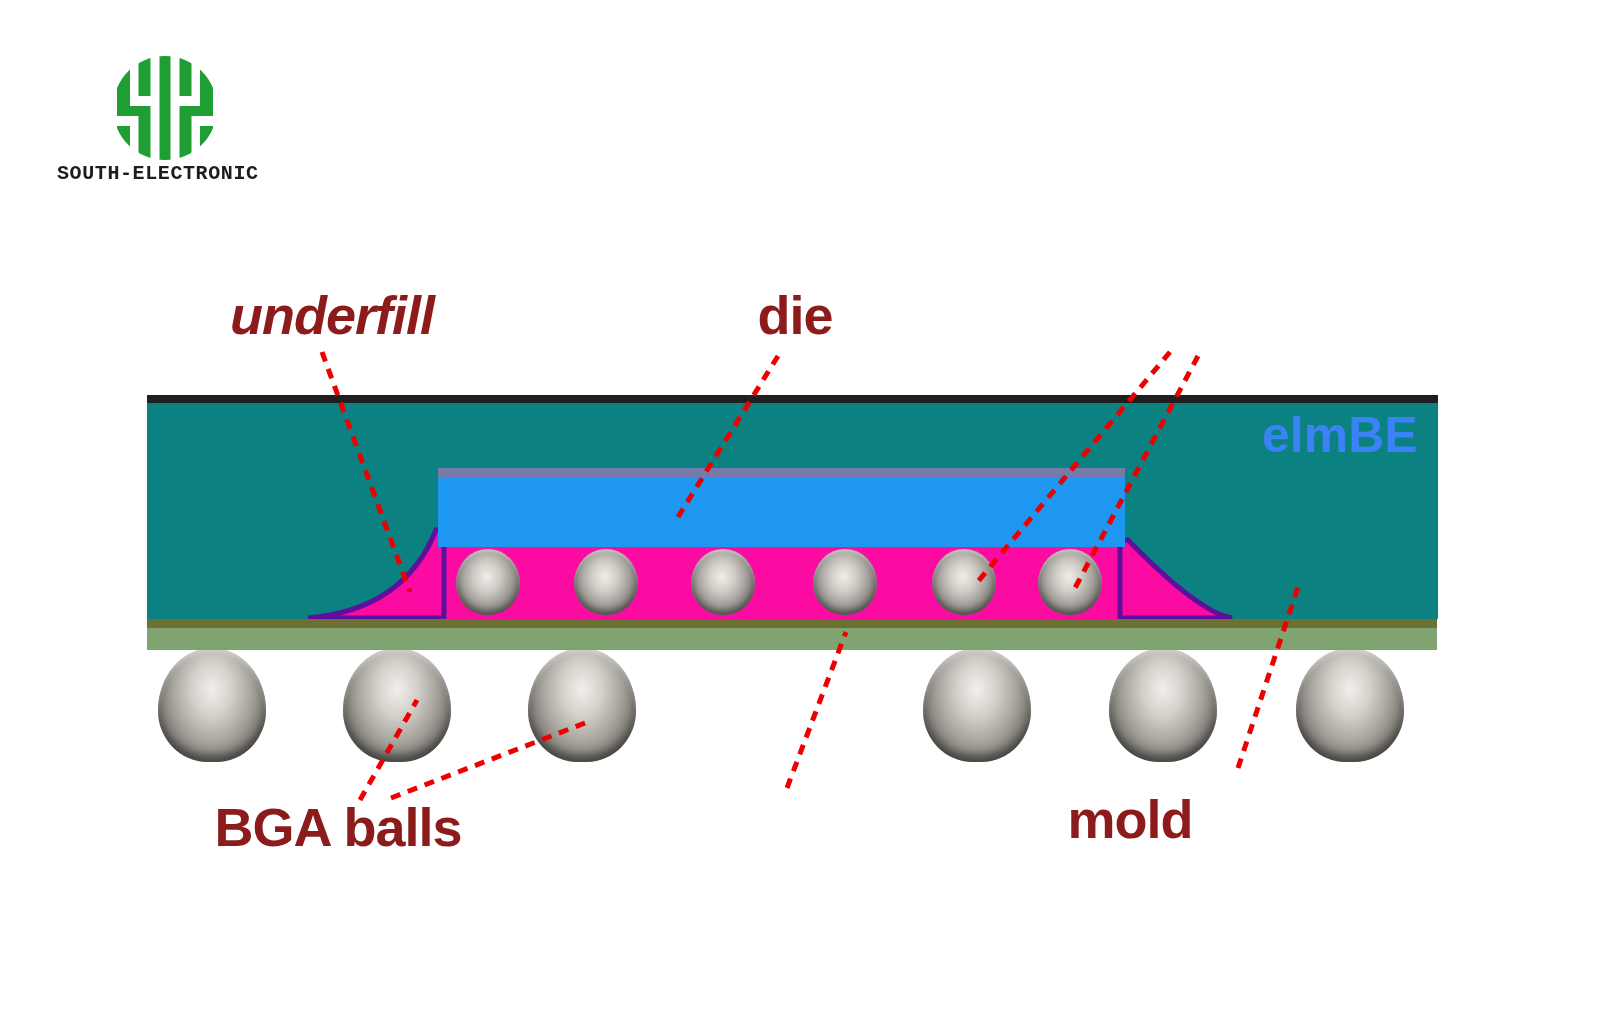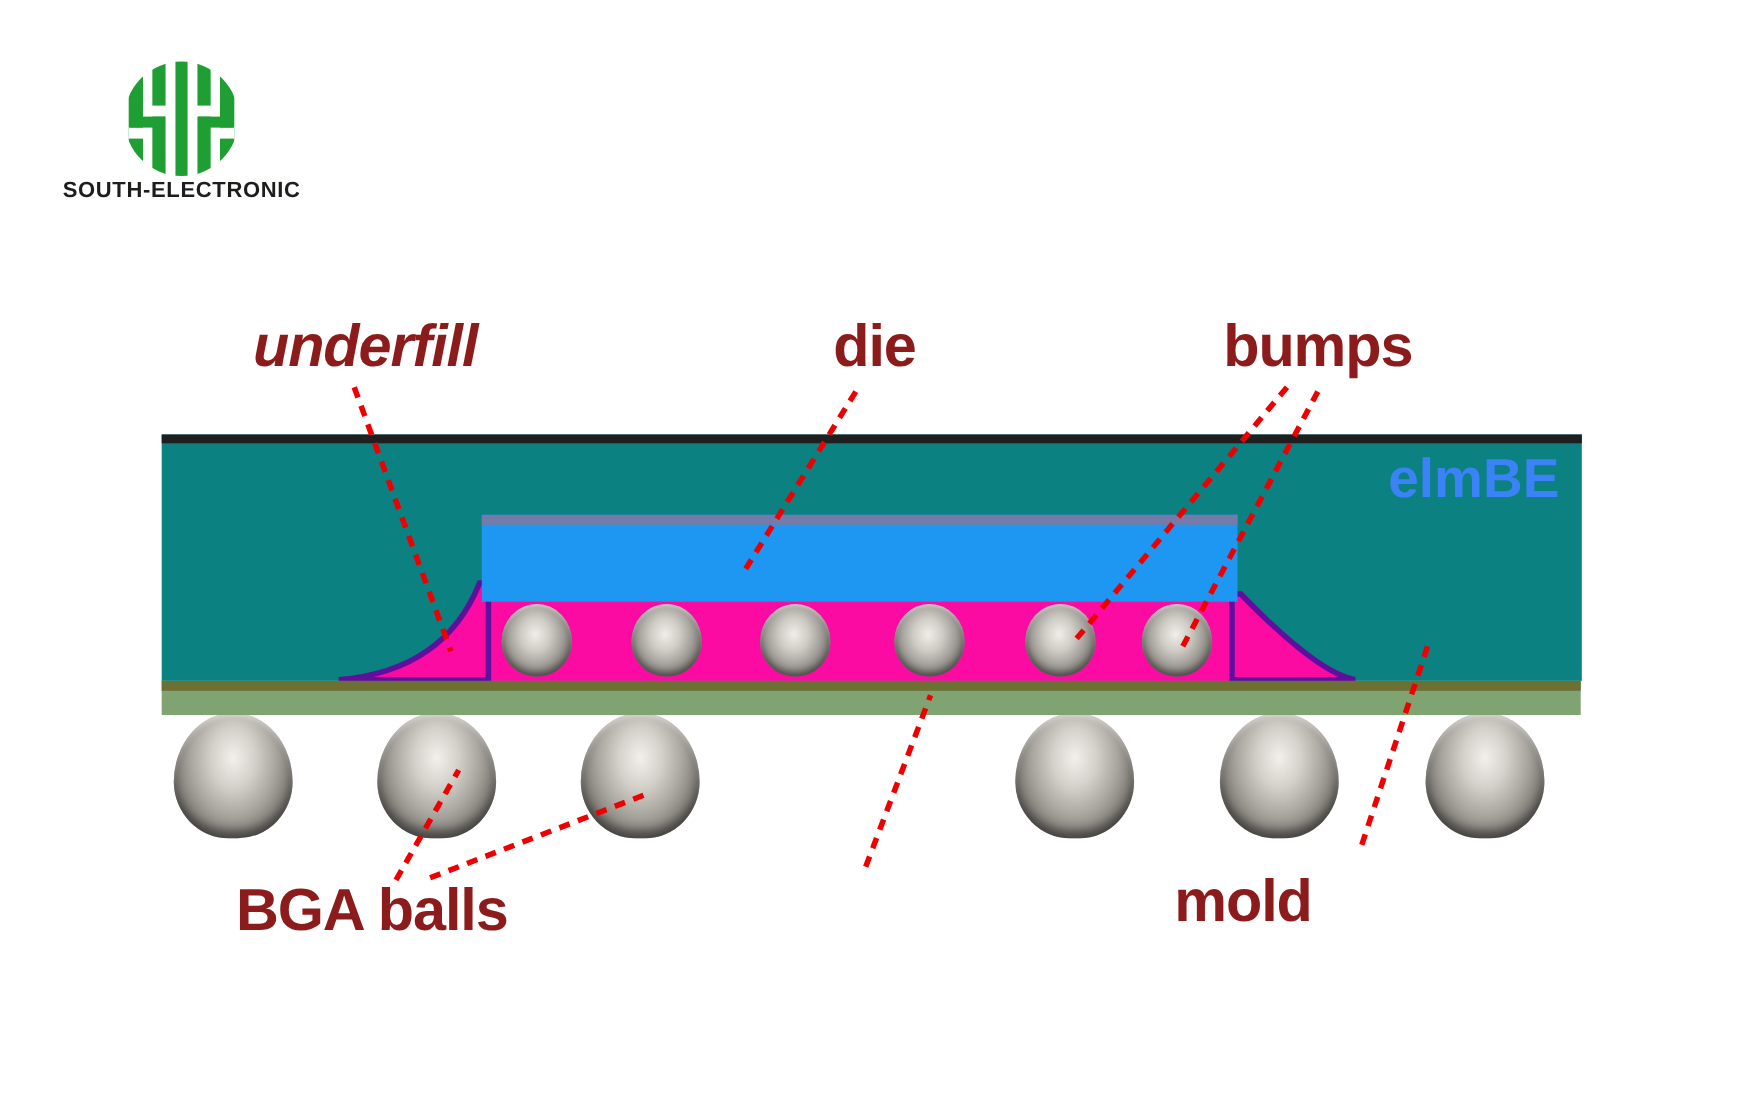--- a/index.html
+++ b/index.html
@@ -10,7 +10,7 @@
   .logo-wrap{position:absolute;left:55px;top:52px;width:230px;height:140px;}
   .logo-icon{position:absolute;left:57px;top:3px;width:106px;height:106px;}
   .logo-text{position:absolute;left:2px;top:110px;width:230px;
-             font-family:Liberation Sans, sans-serif;font-weight:bold;font-size:20px;
+             font-family:Liberation Mono, monospace;font-weight:bold;font-size:20px;
              letter-spacing:0.6px;color:#1d1d1b;white-space:nowrap;}
 
   

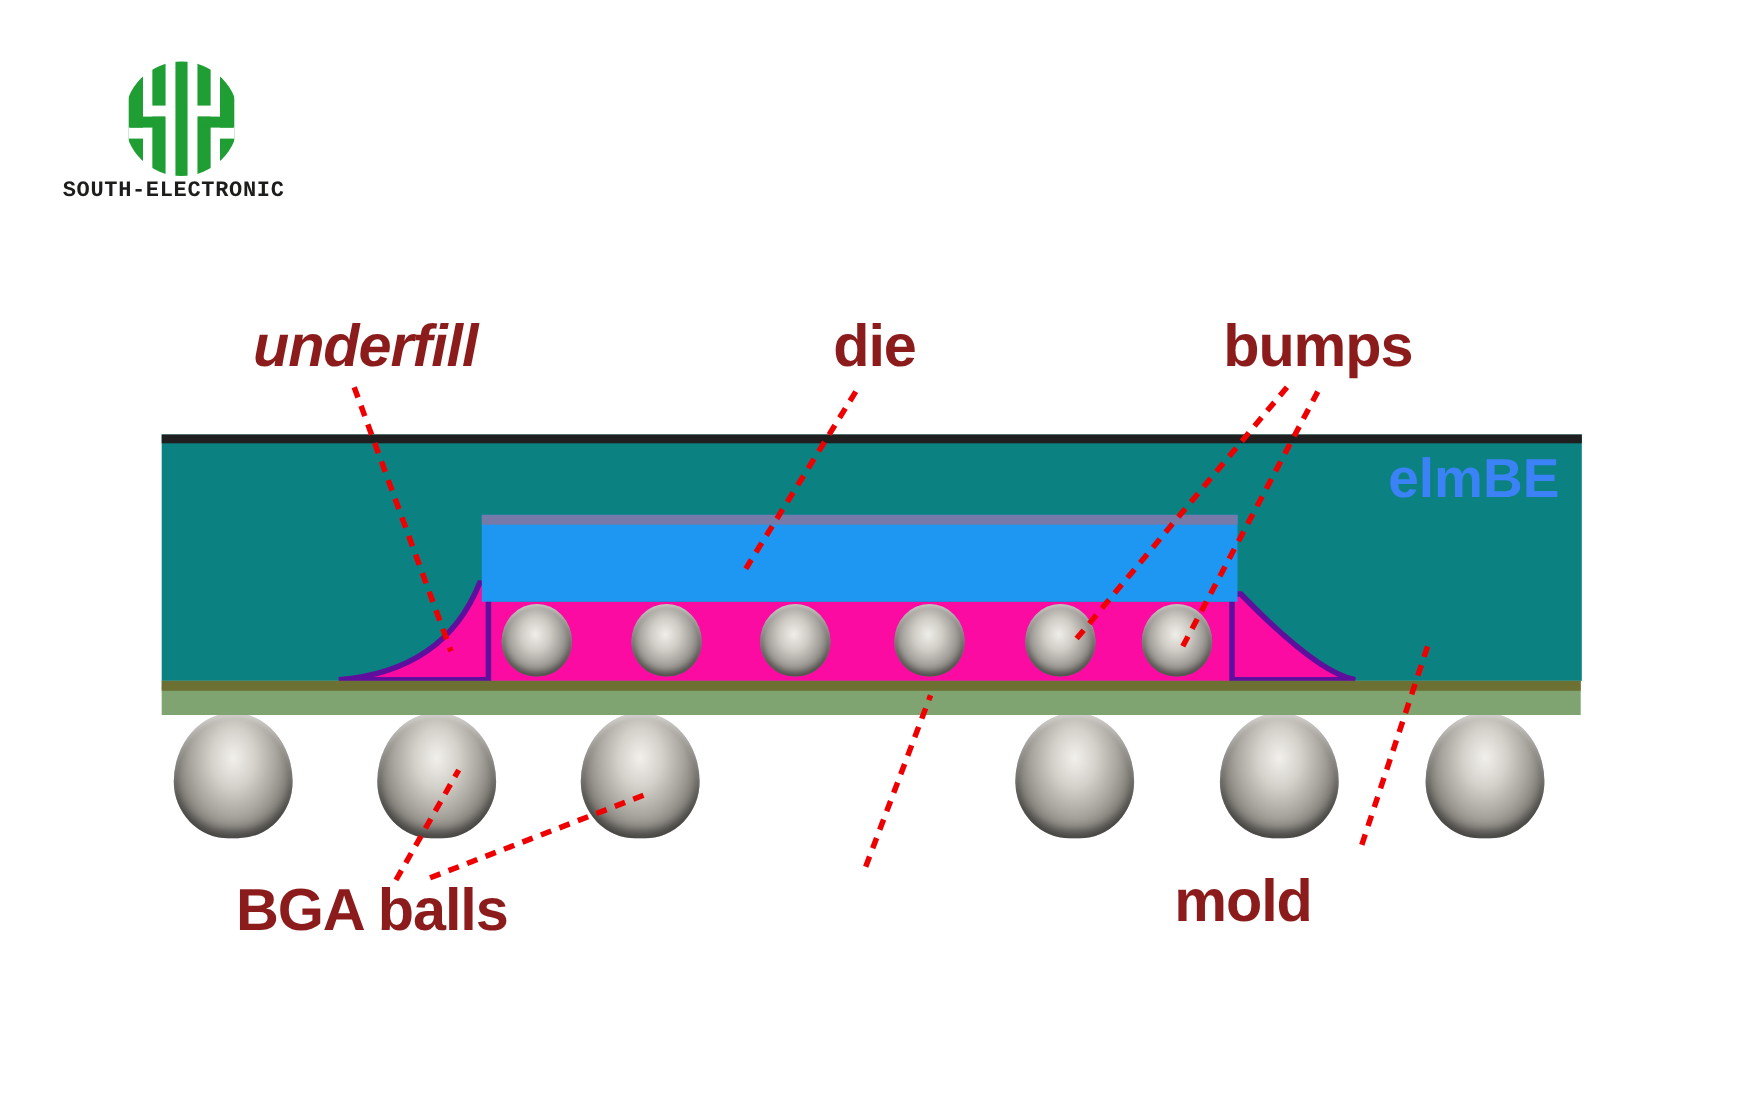--- a/index.html
+++ b/index.html
@@ -108,7 +108,6 @@
   <div class="watermark">elmBE</div>
   <div class="lbl lbl-underfill">underfill</div>
   <div class="lbl lbl-die">die</div>
-  <div class="lbl lbl-bumps">bumps</div>
   <div class="lbl lbl-bga">BGA balls</div>
   <div class="lbl lbl-mold">mold</div>
 

